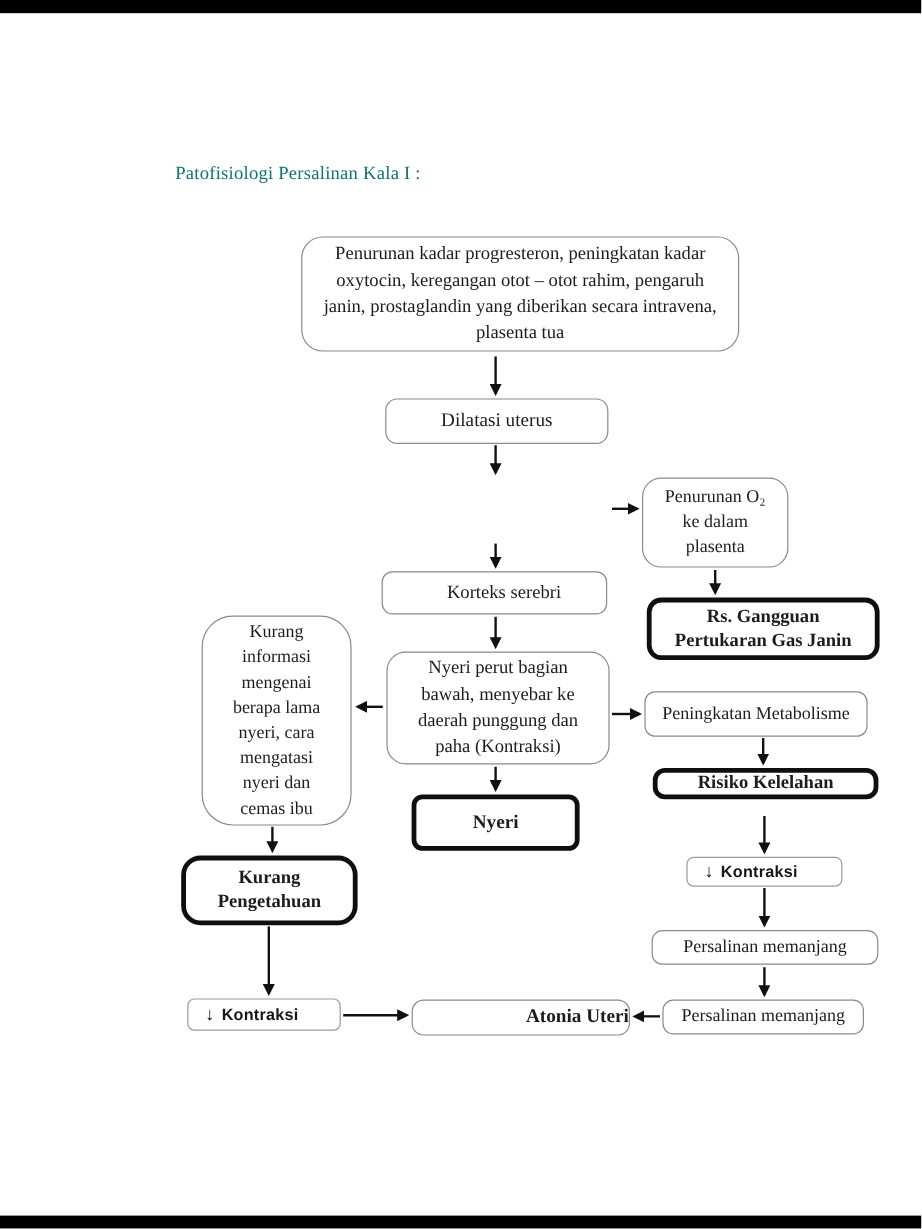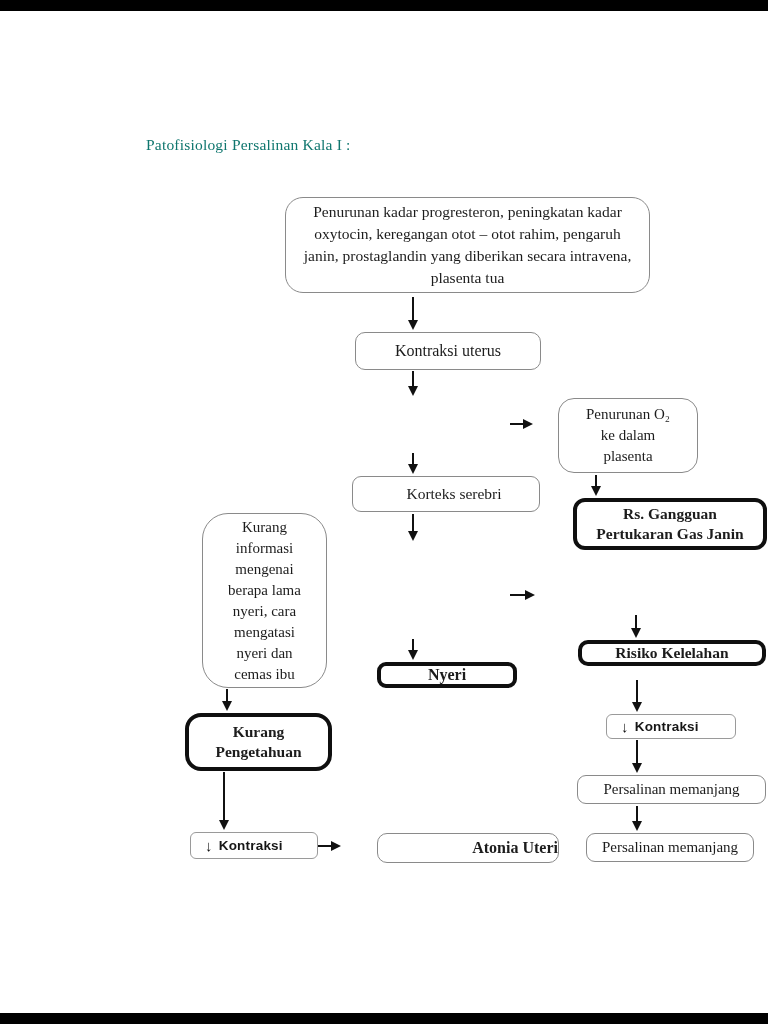--- a/index.html
+++ b/index.html
@@ -17,7 +17,7 @@
   .node{
     position:absolute;box-sizing:border-box;background:#fff;
     border:1px solid #8a8a8a;display:flex;align-items:center;justify-content:center;
-    text-align:center;z-index:2;margin-left:34px;
+    text-align:center;z-index:2;
   }
   .node .txt{white-space:pre-line;}
   .thick{border:4px solid #0f0f0f;font-weight:bold;}

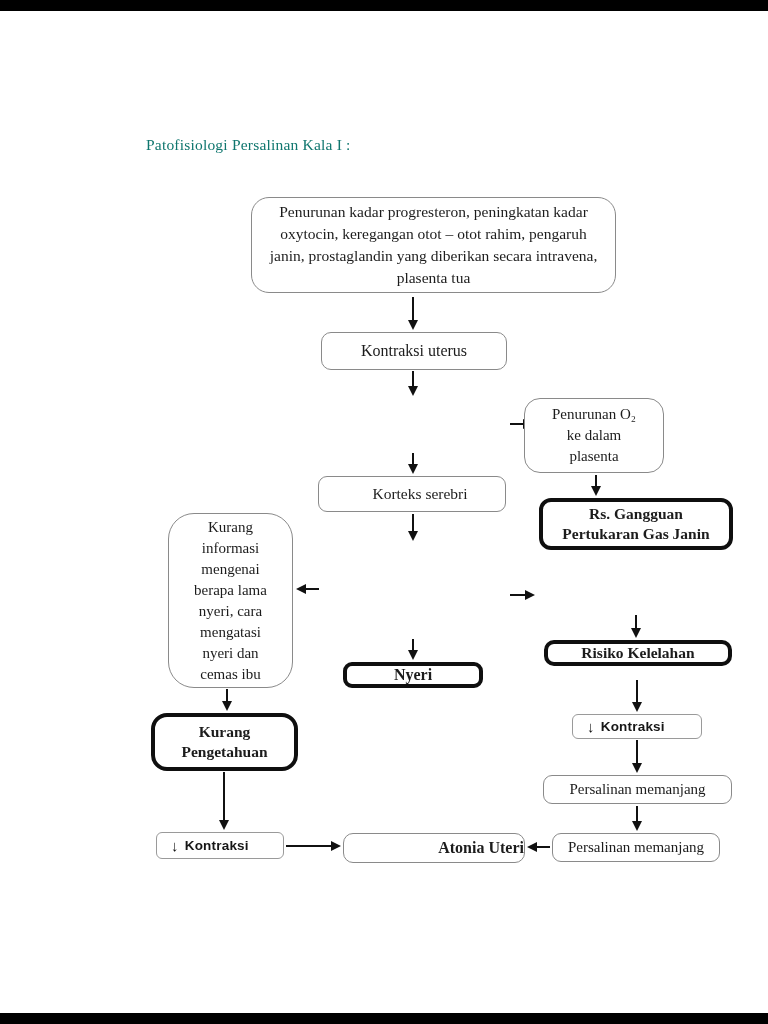--- a/index.html
+++ b/index.html
@@ -90,7 +90,7 @@
   </div>
 
   <div class="node" id="node-kontraksi-uterus">
-    <span class="txt">Kontraksi uterus</span>
+    <span class="txt">Dilatasi uterus</span>
   </div>
 
 

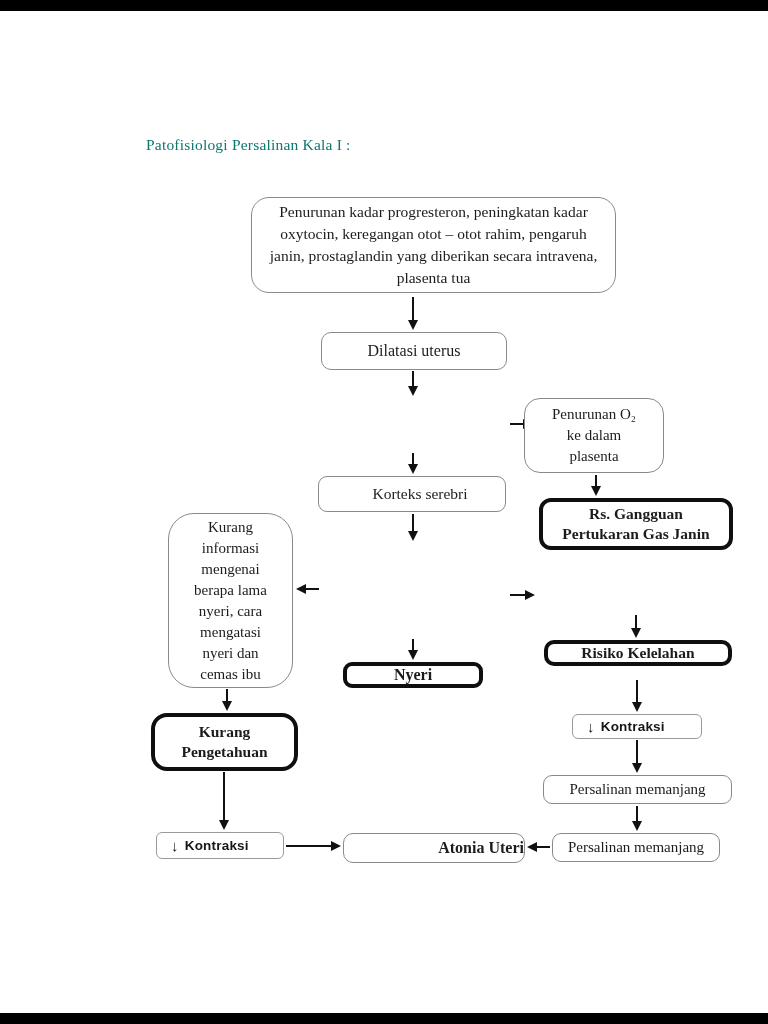--- a/index.html
+++ b/index.html
@@ -30,7 +30,7 @@
   #node-trigger{left:251px;top:197px;width:365px;height:96px;border-radius:18px;font-size:15.5px;line-height:22px;}
   #node-kontraksi-uterus{left:321px;top:332px;width:186px;height:38px;border-radius:10px;font-size:16px;}
   #node-dilatasi{left:321px;top:398px;width:186px;height:54px;border-radius:12px;font-size:15.5px;line-height:21px;}
-  #node-penurunan-o2{left:524px;top:398px;width:140px;height:75px;border-radius:16px;font-size:15px;line-height:21px;}
+  #node-penurunan-o2{left:535px;top:398px;width:122px;height:75px;border-radius:16px;font-size:15px;line-height:21px;}
   #node-rs-gangguan{left:539px;top:498px;width:194px;height:52px;border-radius:12px;font-size:15.5px;line-height:20px;}
   #node-korteks{left:318px;top:476px;width:188px;height:36px;border-radius:9px;font-size:15.5px;padding-left:16px;}
   #node-kurang-informasi{left:168px;top:513px;width:125px;height:175px;border-radius:26px;font-size:15px;line-height:21px;}

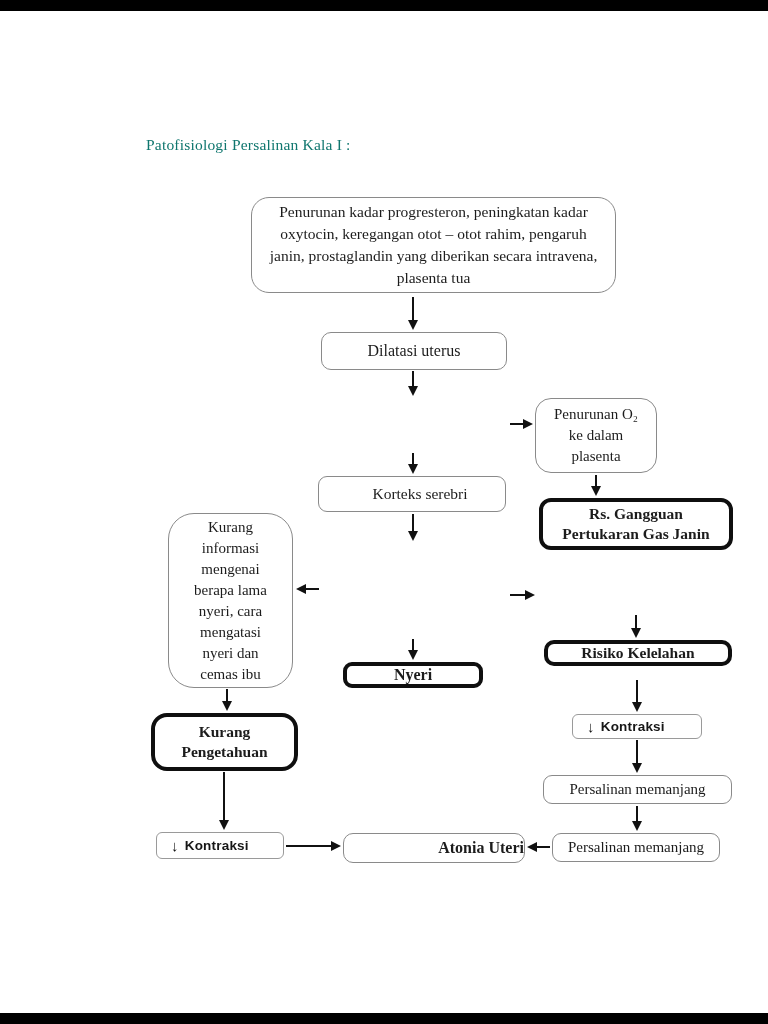--- a/index.html
+++ b/index.html
@@ -120,6 +120,12 @@
 cemas ibu</span>
   </div>
 
+  <div class="node" id="node-nyeri-perut">
+    <span class="txt">Nyeri perut bagian
+bawah, menyebar ke
+daerah punggung dan
+paha (Kontraksi)</span>
+  </div>
 
 
   <div class="node thick" id="node-nyeri">

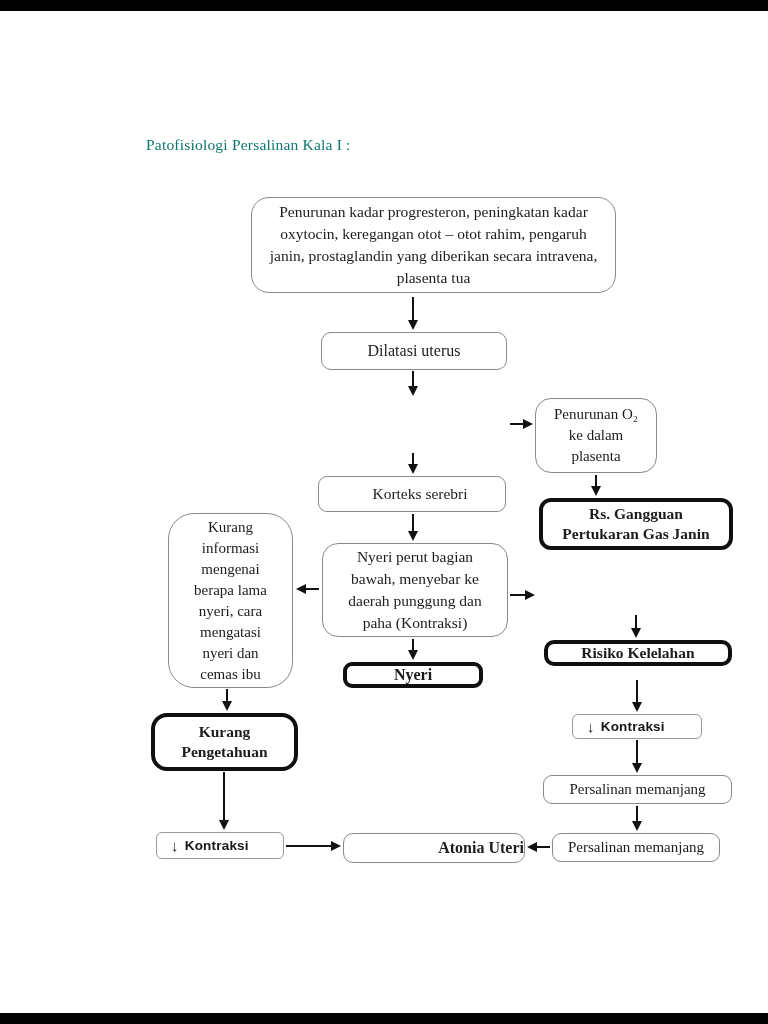--- a/index.html
+++ b/index.html
@@ -127,6 +127,9 @@
 paha (Kontraksi)</span>
   </div>
 
+  <div class="node" id="node-peningkatan-metabolisme">
+    <span class="txt">Peningkatan Metabolisme</span>
+  </div>
 
   <div class="node thick" id="node-nyeri">
     <span class="txt">Nyeri</span>

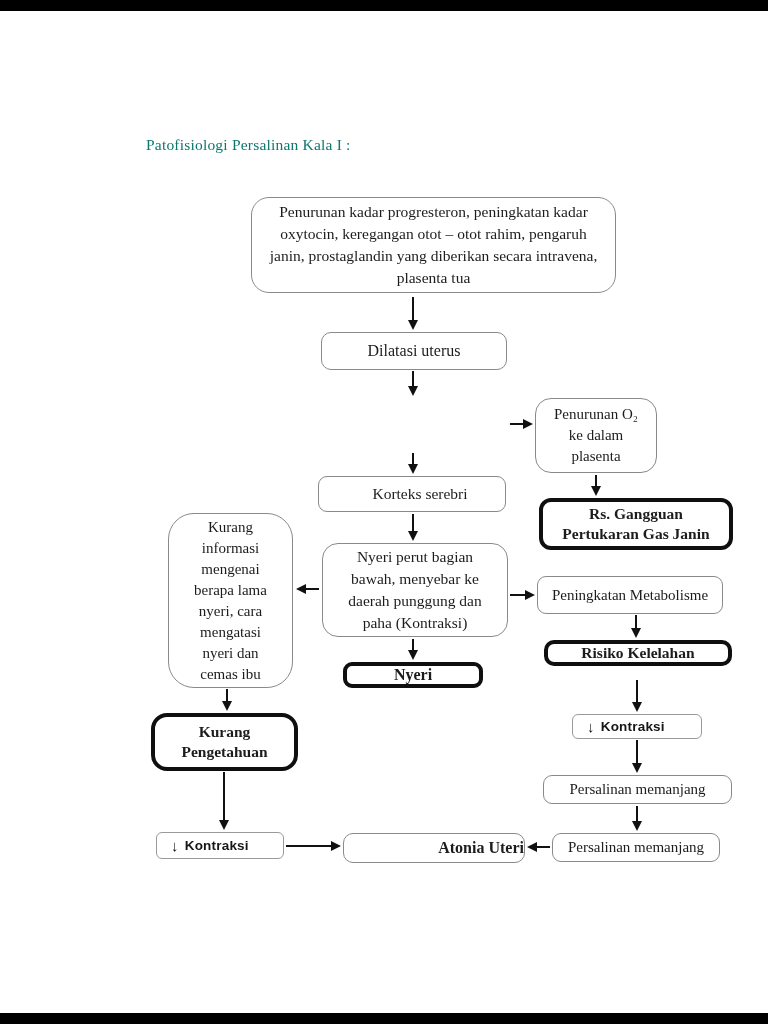--- a/index.html
+++ b/index.html
@@ -36,7 +36,7 @@
   #node-kurang-informasi{left:168px;top:513px;width:125px;height:175px;border-radius:26px;font-size:15px;line-height:21px;}
   #node-nyeri-perut{left:322px;top:543px;width:186px;height:94px;border-radius:16px;font-size:15.5px;line-height:22px;}
   #node-peningkatan-metabolisme{left:537px;top:576px;width:186px;height:38px;border-radius:9px;font-size:15px;}
-  #node-nyeri{left:343px;top:662px;width:140px;height:26px;border-radius:9px;font-size:16px;}
+  #node-nyeri{left:343px;top:662px;width:140px;height:47px;border-radius:9px;font-size:16px;}
   #node-risiko-kelelahan{left:544px;top:640px;width:188px;height:26px;border-radius:10px;font-size:15.5px;}
   #node-kontraksi-right{left:572px;top:714px;width:130px;height:25px;}
   #node-kurang-pengetahuan{left:151px;top:713px;width:147px;height:58px;border-radius:16px;font-size:15.5px;line-height:20px;}

